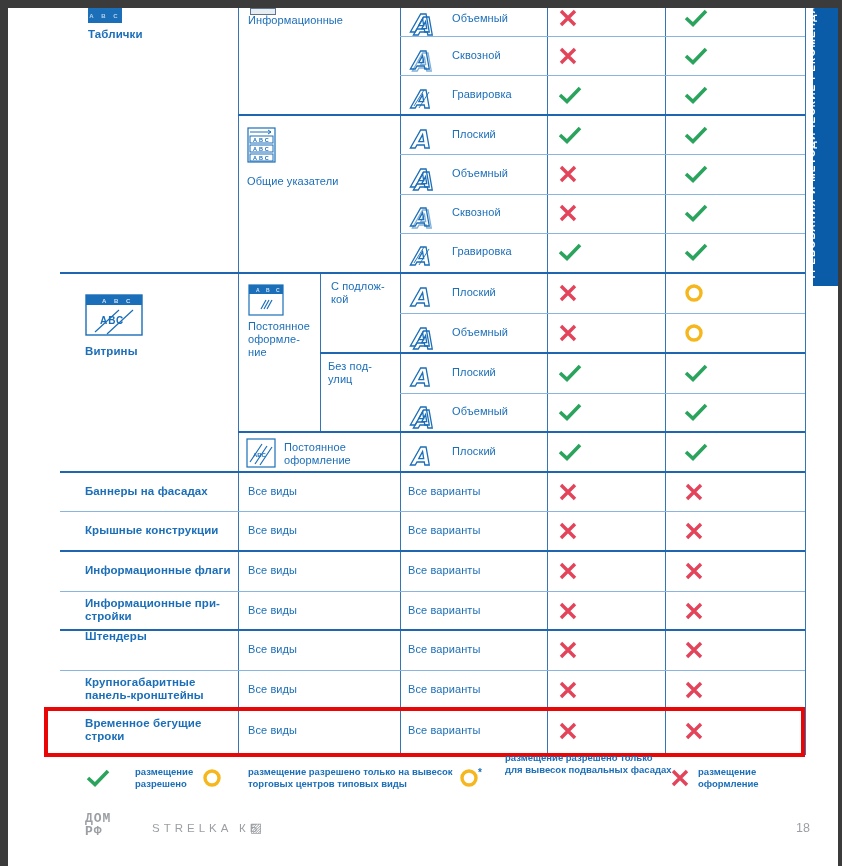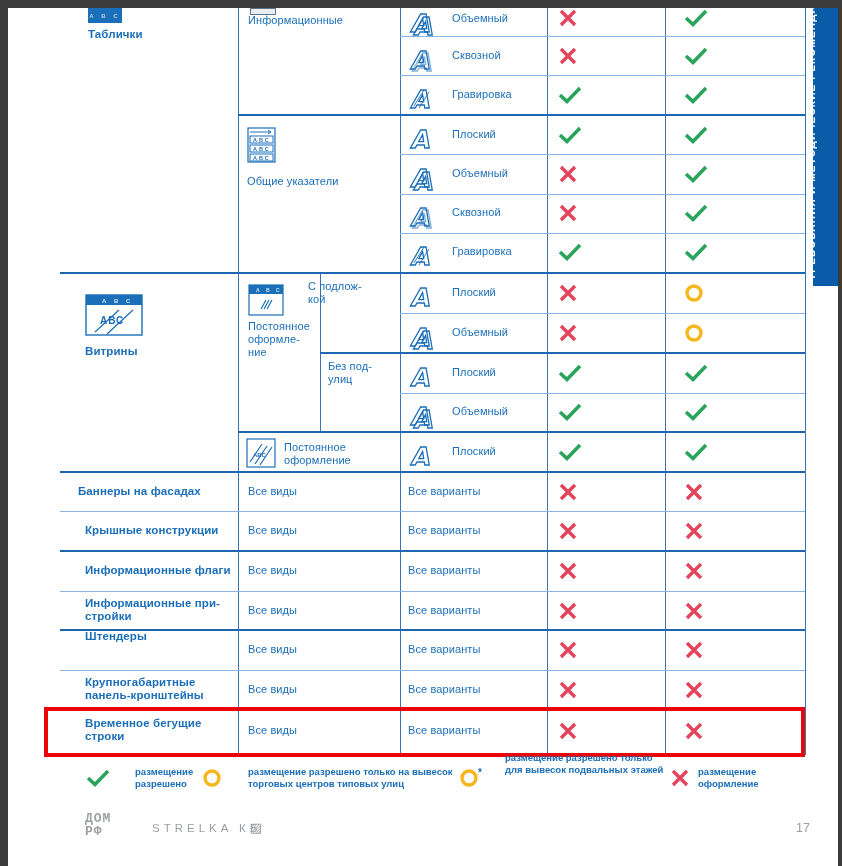--- a/index.html
+++ b/index.html
@@ -198,7 +198,7 @@
   <span>ние</span>
 </div>
 
-<div class="t grp" style="left:308px;top:280px">
+<div class="t grp" style="left:331px;top:280px">
   <span>С подлож-</span><br>
   <span>кой</span>
 </div>

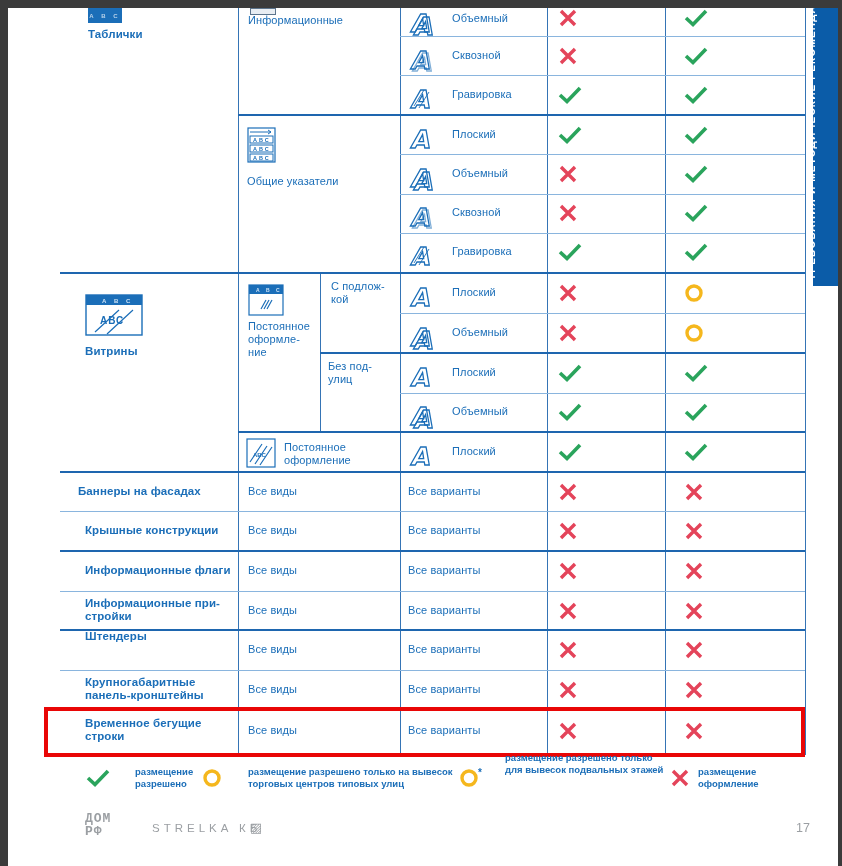--- a/index.html
+++ b/index.html
@@ -273,7 +273,7 @@
       <path d="M2 10 L9 16.5 L22 3" fill="none" stroke="#2aa45c" stroke-width="3.6"></path>
     </svg></div>
 
-<div class="t cat" style="left:78px;top:485px"><span>Баннеры на фасадах</span></div>
+<div class="t cat" style="left:85px;top:485px"><span>Баннеры на фасадах</span></div>
 <div class="t" style="left:248px;top:485px">Все виды</div>
 <div class="t" style="left:408px;top:485px">Все варианты</div>
 <div class="mark" style="left:558px;top:482px"><svg width="20" height="20" viewBox="0 0 20 20">

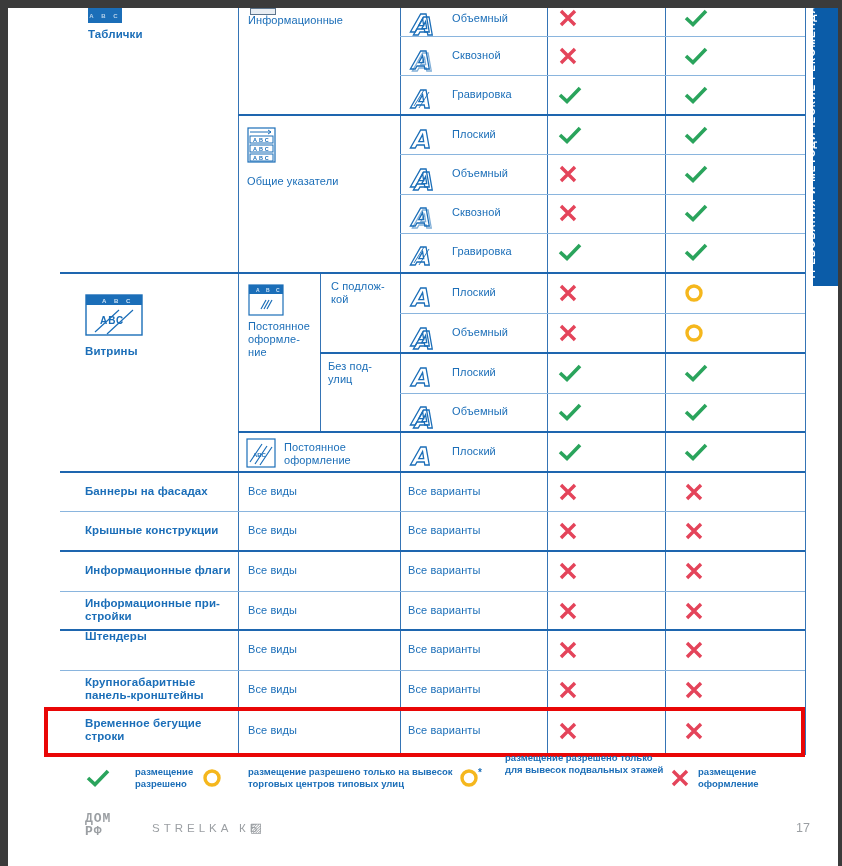--- a/index.html
+++ b/index.html
@@ -365,7 +365,7 @@
       <text x="19" y="8" font-size="10" font-weight="bold" fill="#1b6eb8">*</text>
     </svg></div>
 <div class="legend-text" style="left:505px;top:752px">
-  <span>размещение разрешено только</span><br><span>для вывесок подвальных этажей</span></div>
+  <span>размещение разрешено только</span><br><span>для вывесок подвальных фасадах</span></div>
 
 <div class="mark" style="left:670px;top:768px"><svg width="20" height="20" viewBox="0 0 20 20">
       <path d="M3 3 L17 17 M17 3 L3 17" stroke="#e4445a" stroke-width="3.4" fill="none"></path>

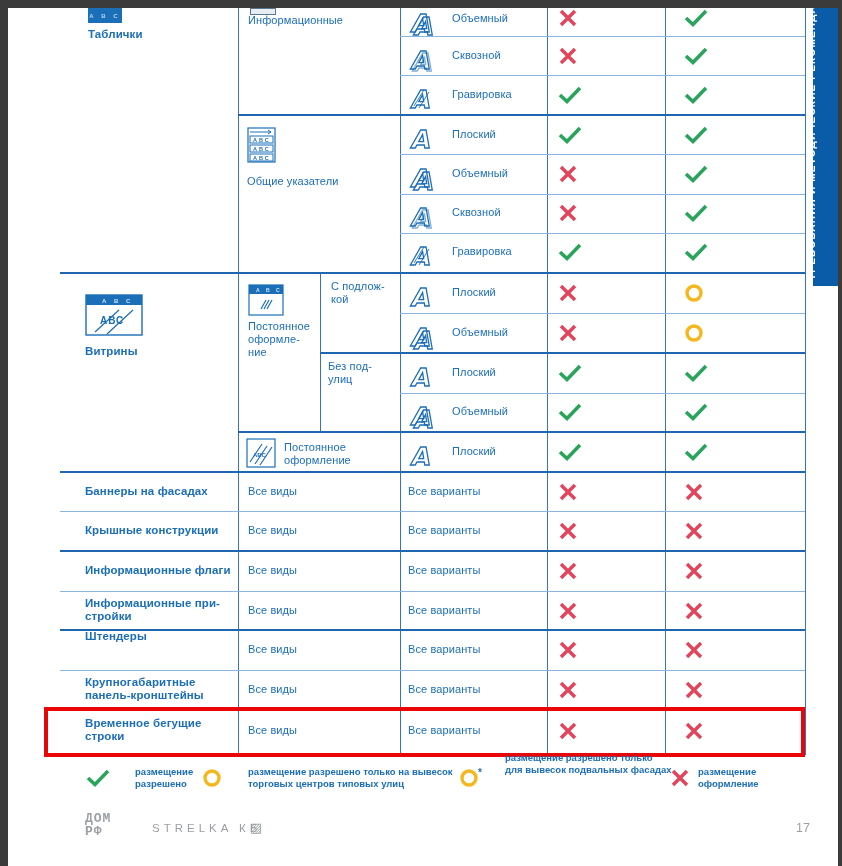--- a/index.html
+++ b/index.html
@@ -358,7 +358,7 @@
       <circle cx="10" cy="10" r="7" fill="none" stroke="#f5b71d" stroke-width="3.4"></circle>
     </svg></div>
 <div class="legend-text" style="left:248px;top:766px">
-  <span>размещение разрешено только на вывесок</span><br><span>торговых центров типовых улиц</span></div>
+  <span>размещение разрешено только на вывесок</span><br><span>торговых центров типовых виды</span></div>
 
 <div class="mark" style="left:459px;top:768px"><svg width="28" height="20" viewBox="0 0 28 20">
       <circle cx="10" cy="10" r="7" fill="none" stroke="#f5b71d" stroke-width="3.4"></circle>

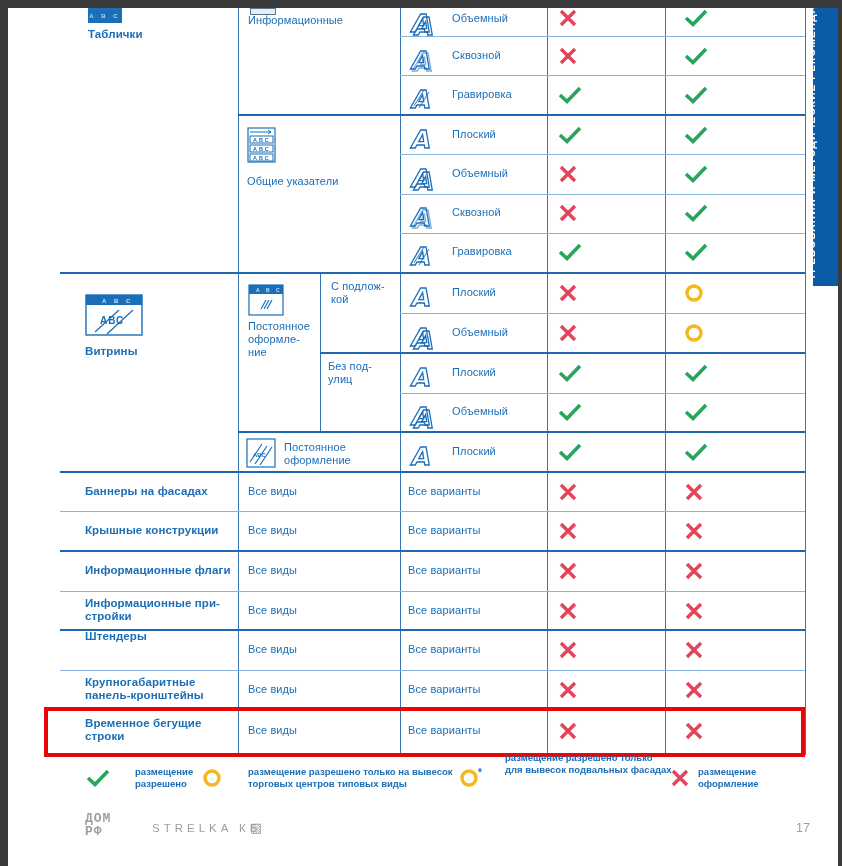--- a/index.html
+++ b/index.html
@@ -378,6 +378,6 @@
 </div>
 <div class="footer-text" style="left:152px;top:822px;font-size:11.5px;letter-spacing:4px;font-weight:500"><span>STRELKA КБ</span></div>
 <div class="footer-text" style="left:250px;top:820px;font-size:13px"><span>▨</span></div>
-<div class="footer-text" style="left:796px;top:821px;font-size:12.5px">17</div>
+<div class="footer-text" style="left:796px;top:821px;font-size:12.5px">18</div>
 
 </body></html>

